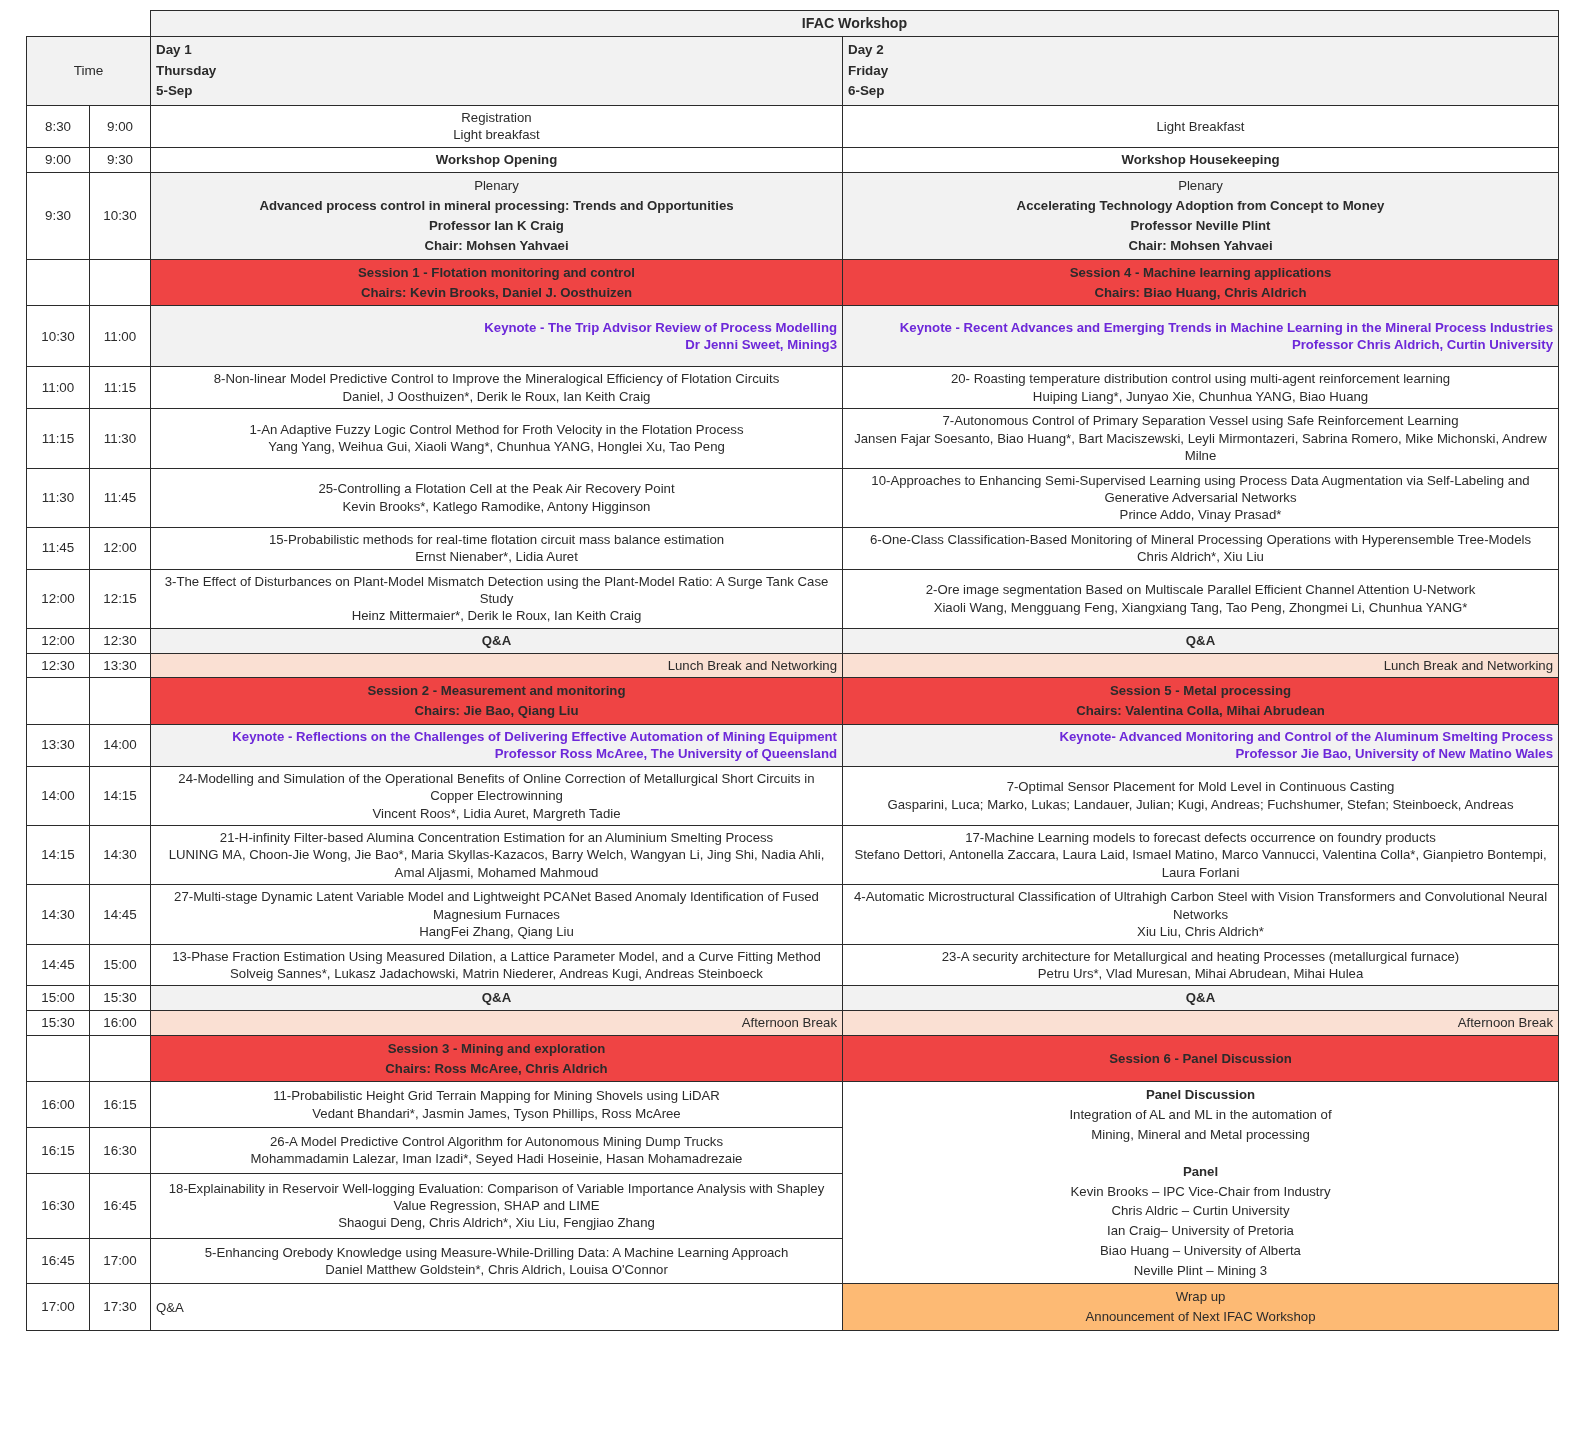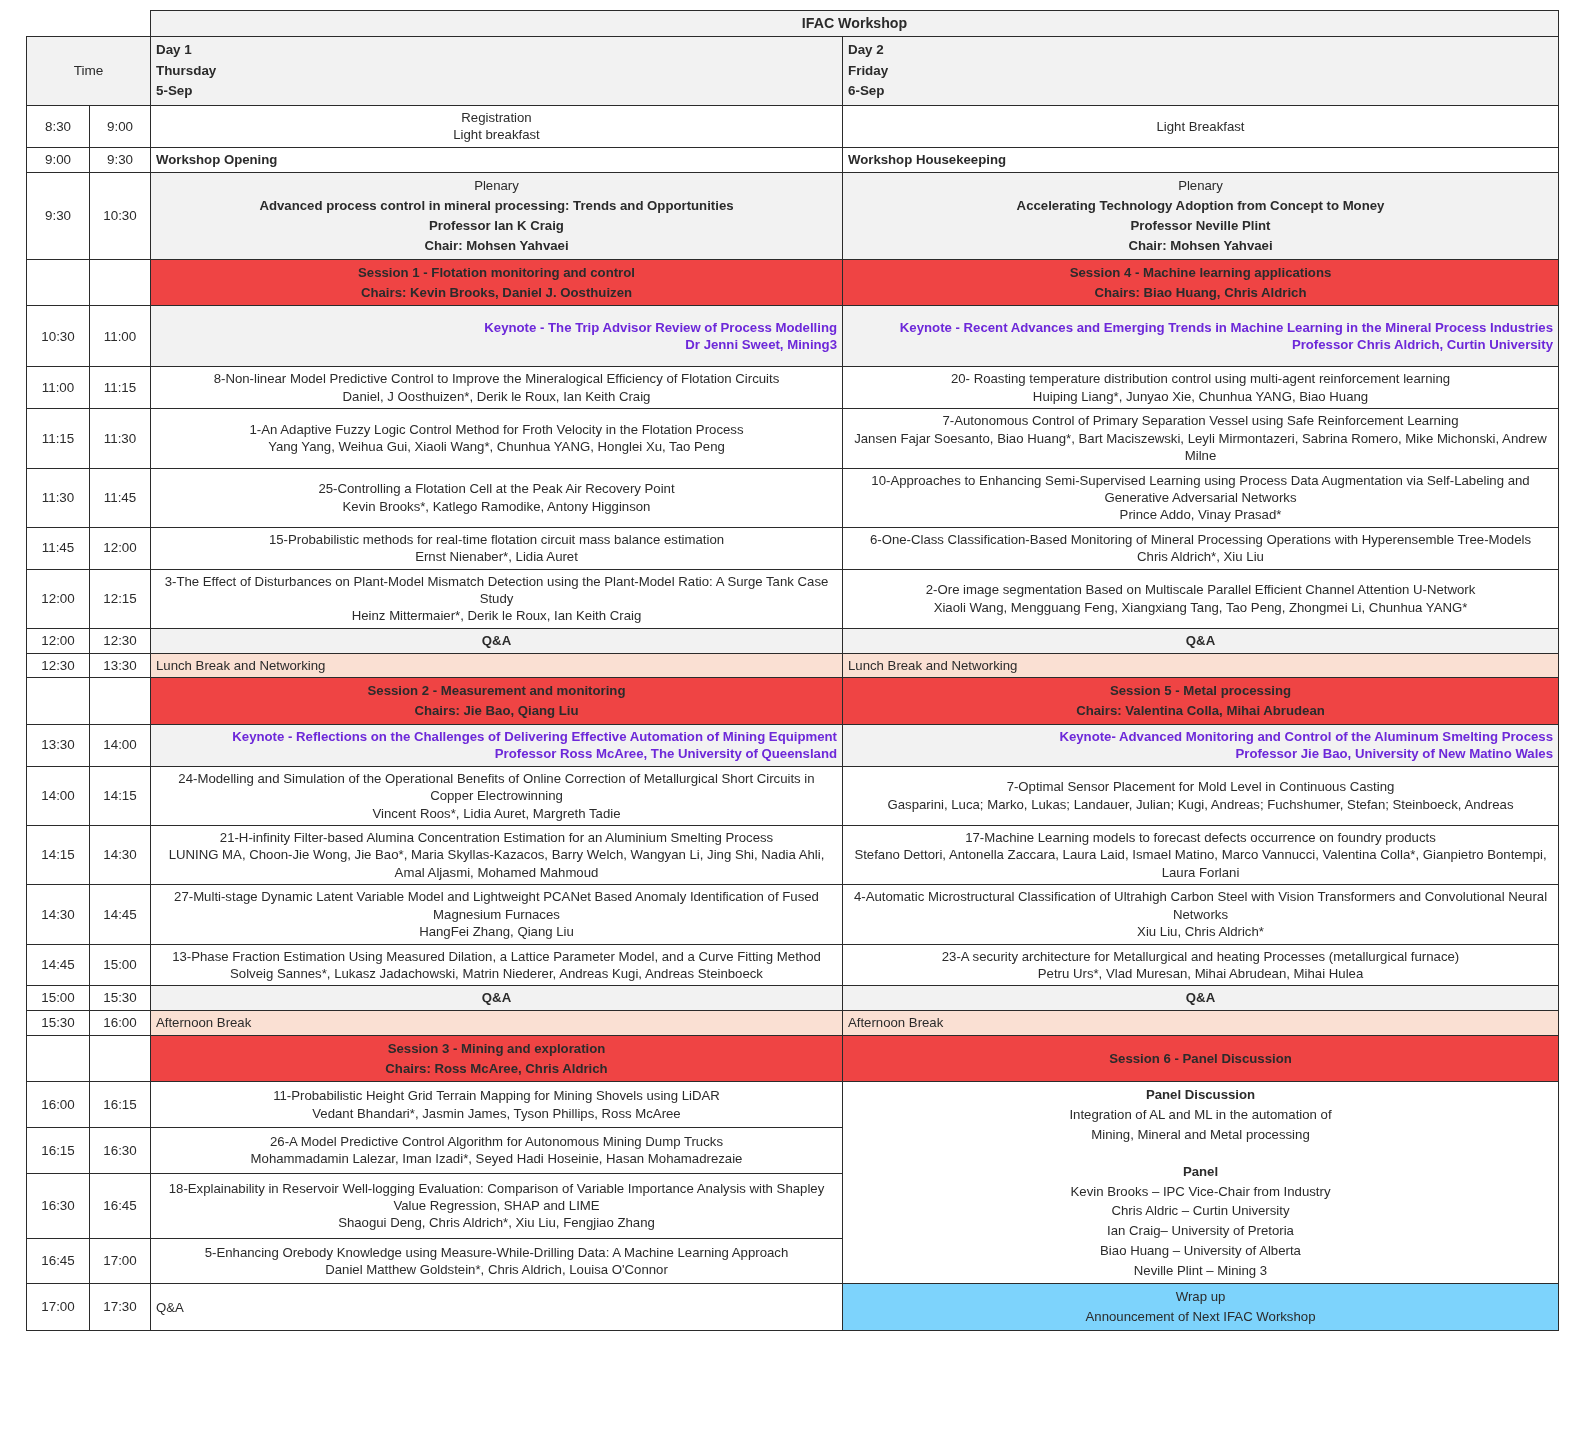--- a/index.html
+++ b/index.html
@@ -73,6 +73,7 @@
     padding-bottom: 5px;
   }
   .centered {
+    text-align: center;
   }
   .bold { font-weight: 700; }
   .break-row { background: #fae0d3; text-align: left; }

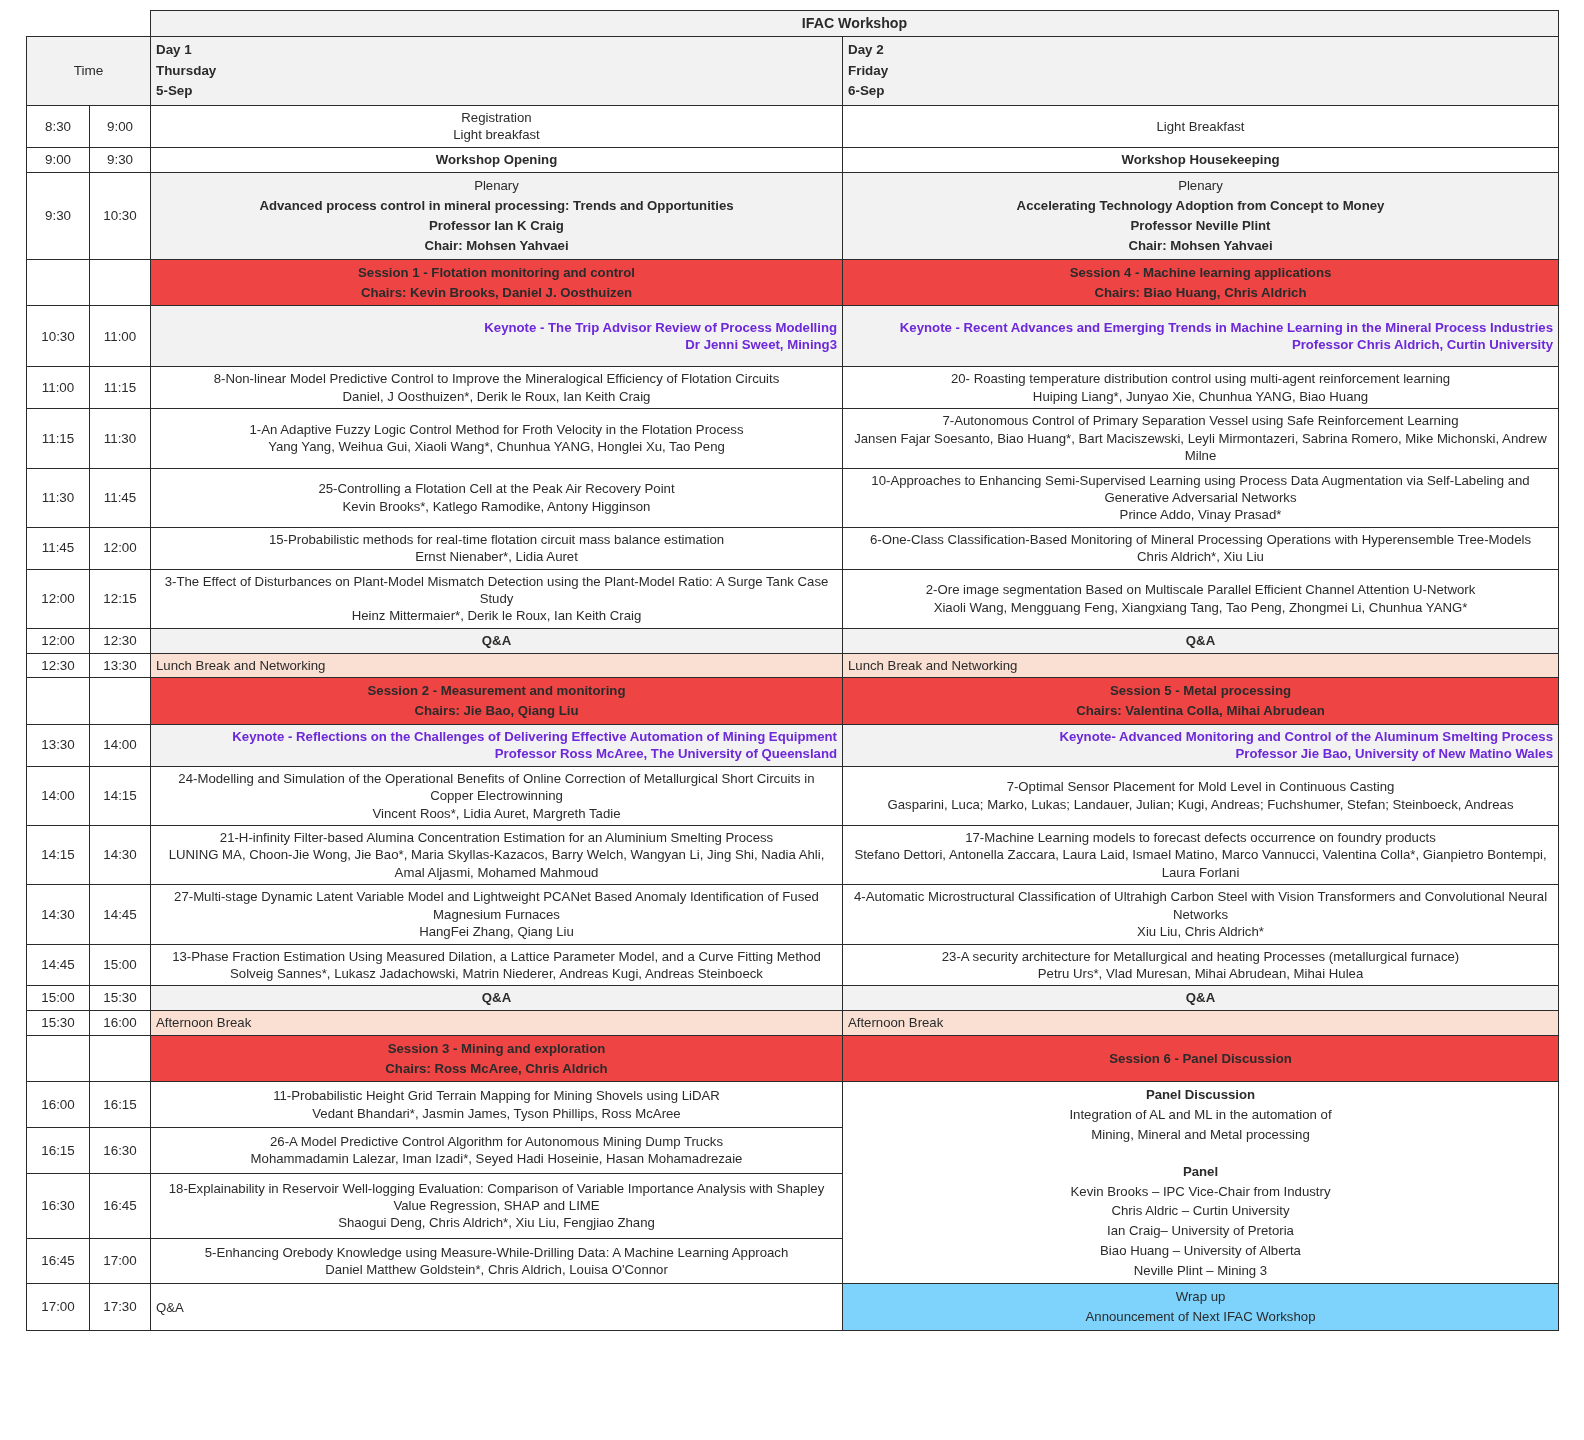--- a/index.html
+++ b/index.html
@@ -76,7 +76,7 @@
     text-align: center;
   }
   .bold { font-weight: 700; }
-  .break-row { background: #fae0d3; text-align: left; }
+  .break-row { background: #fae0d3; text-align: right; }
   .keynote {
     color: #6d28d9;
     font-weight: 700;

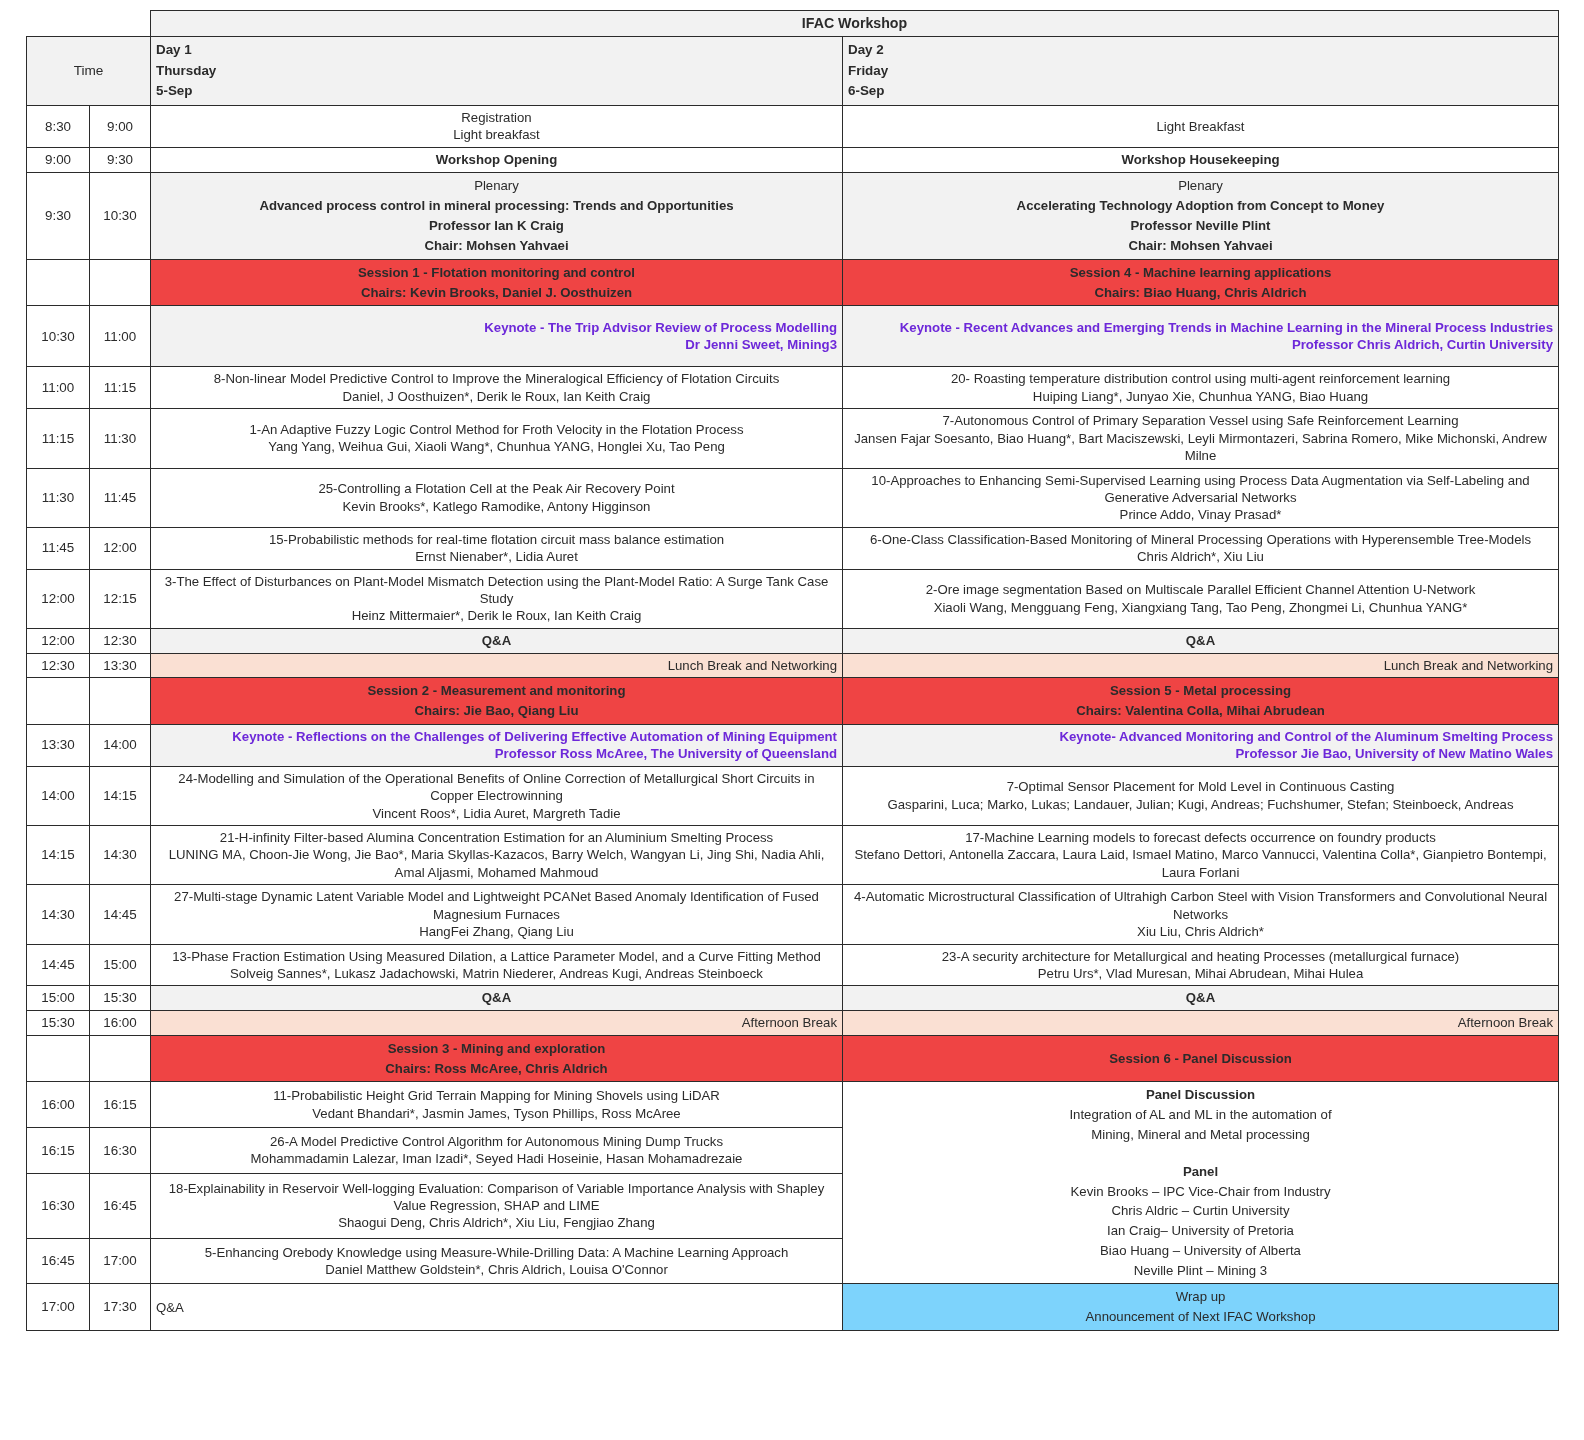--- a/index.html
+++ b/index.html
@@ -115,7 +115,7 @@
   .panel-cell .ph { font-weight: 700; display:block; }
   .panel-cell .pline { display:block; }
   .panel-cell .spacer { display:block; height: 17px; }
-  .wrap-cell { text-align:center; line-height:1.5; background:#7dd3fc; }
+  .wrap-cell { text-align:center; line-height:1.5; background:#fdba74; }
   .wrap-cell span { display:block; }
   .qa { text-align:center; font-weight:700; background:#f2f2f2; }
   .meal { text-align:center; background:#ffffff; }

